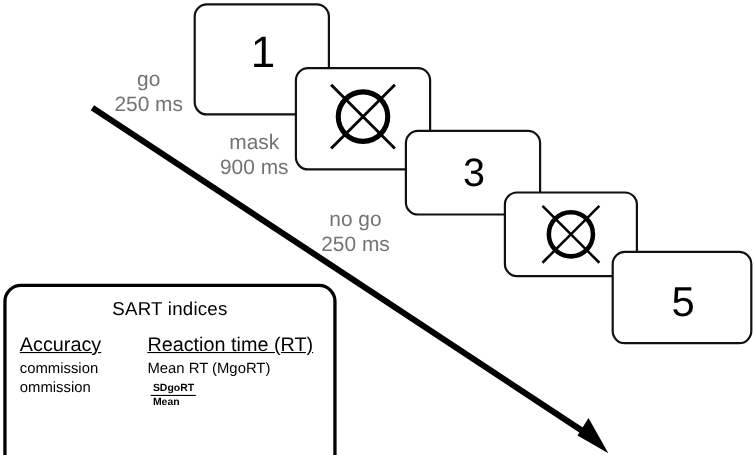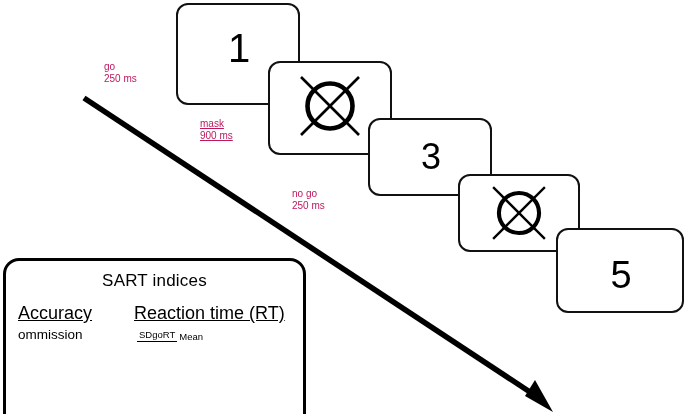--- a/index.html
+++ b/index.html
@@ -56,10 +56,10 @@
   
   .annot {
     position: absolute;
-    text-align: left;
-    font-size: 10px;
+    text-align: center;
+    font-size: 19px;
     line-height: 1.22;
-    color: #be185d;
+    color: #737373;
     white-space: nowrap;
     z-index: 8;
   }

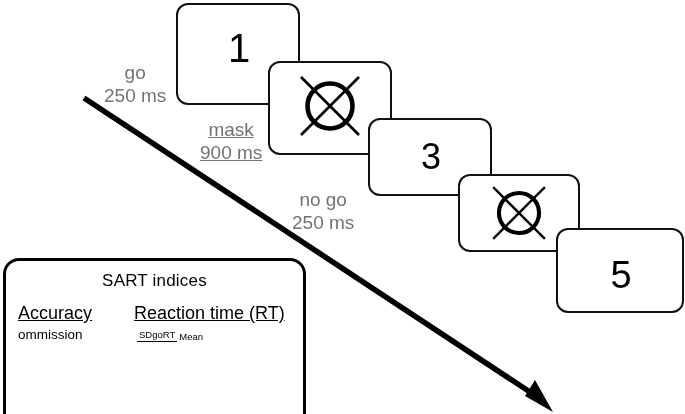--- a/index.html
+++ b/index.html
@@ -64,7 +64,7 @@
     z-index: 8;
   }
   .annot-go    { left: 104px; top: 61px;  }
-  .annot-mask  { left: 200px; top: 118px; text-decoration: underline; }
+  .annot-mask  { left: 200px; top: 118px; }
   .annot-nogo  { left: 292px; top: 188px; }
 
   

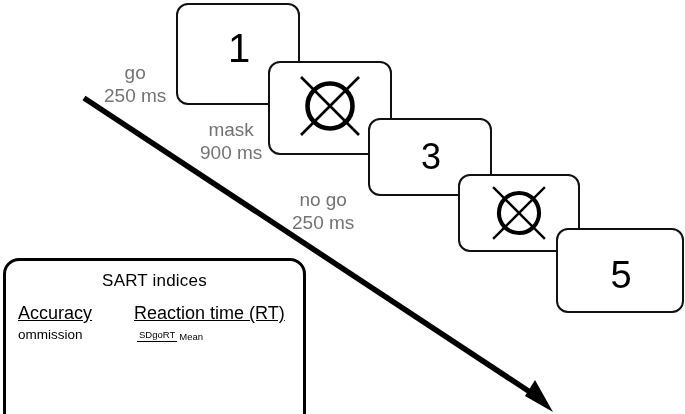--- a/index.html
+++ b/index.html
@@ -203,6 +203,10 @@
         <div class="col-right">Reaction time (RT)</div>
       </div>
 
+      <div class="row row-sub">
+        <div class="col-left">commission</div>
+        <div class="col-right">Mean RT (MgoRT)</div>
+      </div>
 
       <div class="row row-sub">
         <div class="col-left">ommission</div>

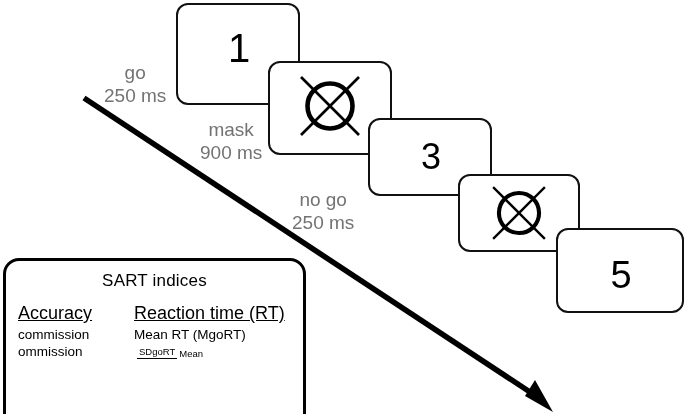--- a/index.html
+++ b/index.html
@@ -116,12 +116,13 @@
 
   .frac {
     display: inline-flex;
-    flex-direction: row;
-    align-items: flex-end;
+    flex-direction: column;
+    align-items: flex-start;
     vertical-align: middle;
     position: relative;
     top: -1px;
     margin-left: 3px;
+    font-weight: bold;
   }
   .frac .num {
     font-size: 9.5px;

